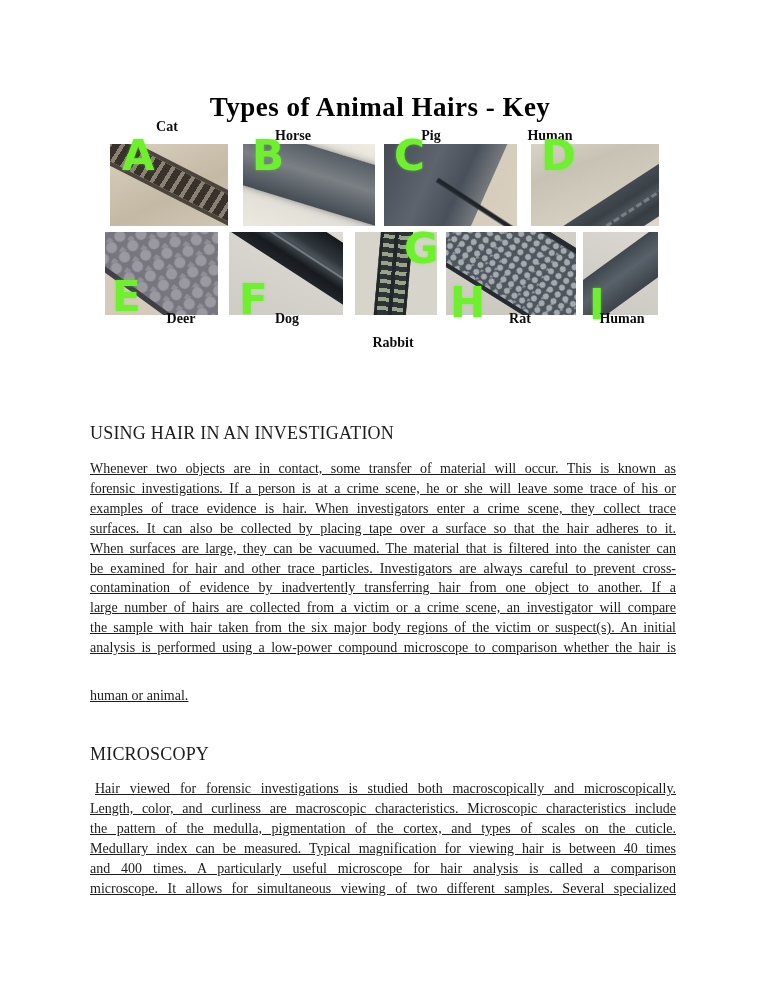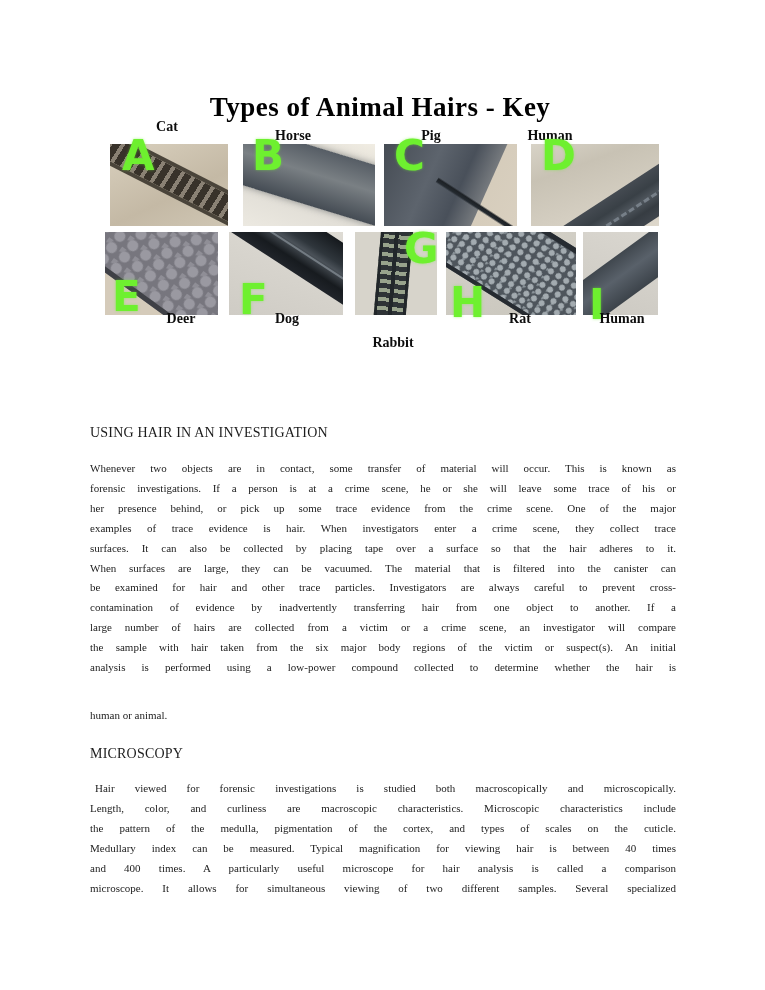--- a/index.html
+++ b/index.html
@@ -75,7 +75,7 @@
   #lblRat{left:386px;top:224px;} #lblHumanB{left:488px;top:224px;}
 
   
-  .heading{position:absolute;left:90px;width:586px;font-size:14px;line-height:20px;
+  .heading{position:absolute;left:90px;width:586px;font-size:18px;line-height:20px;
            letter-spacing:.2px;color:#1c1c1c;}
   #h1{top:423px;} #h2{top:744px;}
   .para{position:absolute;left:90px;width:586px;}

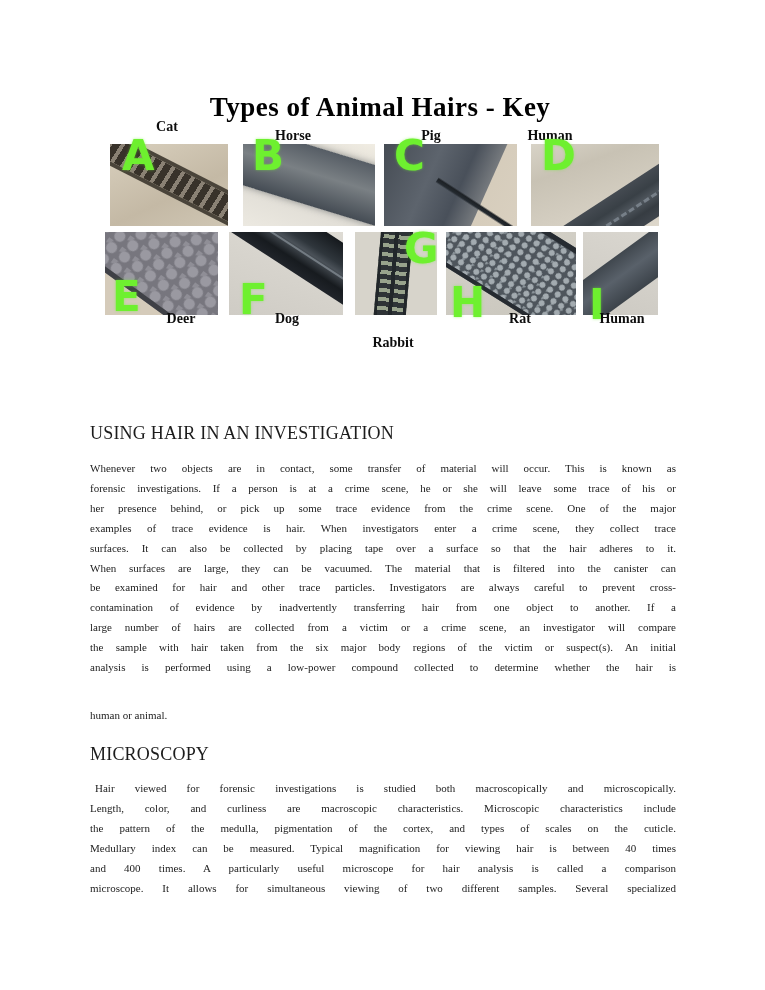--- a/index.html
+++ b/index.html
@@ -80,8 +80,8 @@
   #h1{top:423px;} #h2{top:744px;}
   .para{position:absolute;left:90px;width:586px;}
   #p1{top:459px;} #p2{top:779px;}
-  .pline{font-size:11px;line-height:19.9px;white-space:nowrap;overflow:hidden;
-         text-align:justify;text-align-last:justify;}
+  .pline{font-size:14px;line-height:19.9px;white-space:nowrap;overflow:hidden;
+         text-align:justify;text-align-last:justify;text-decoration:underline;}
   .pline.final{text-align-last:left;margin-top:28px;}
   #p2 .pline:first-child{text-indent:5px;}
 </style>

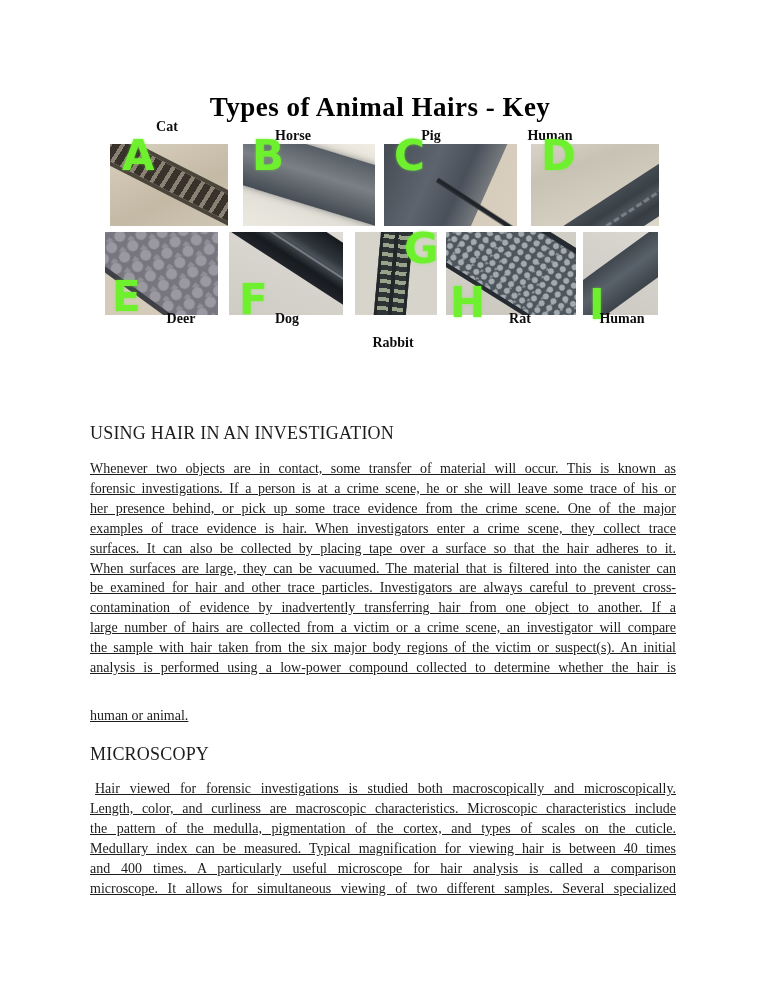--- a/index.html
+++ b/index.html
@@ -152,7 +152,6 @@
   <div class="para" id="p1">
       <div class="pline">Whenever two objects are in contact, some transfer of material will occur. This is known as</div>
       <div class="pline">forensic investigations. If a person is at a crime scene, he or she will leave some trace of his or</div>
-      <div class="pline">her presence behind, or pick up some trace evidence from the crime scene. One of the major</div>
       <div class="pline">examples of trace evidence is hair. When investigators enter a crime scene, they collect trace</div>
       <div class="pline">surfaces. It can also be collected by placing tape over a surface so that the hair adheres to it.</div>
       <div class="pline">When surfaces are large, they can be vacuumed. The material that is filtered into the canister can</div>

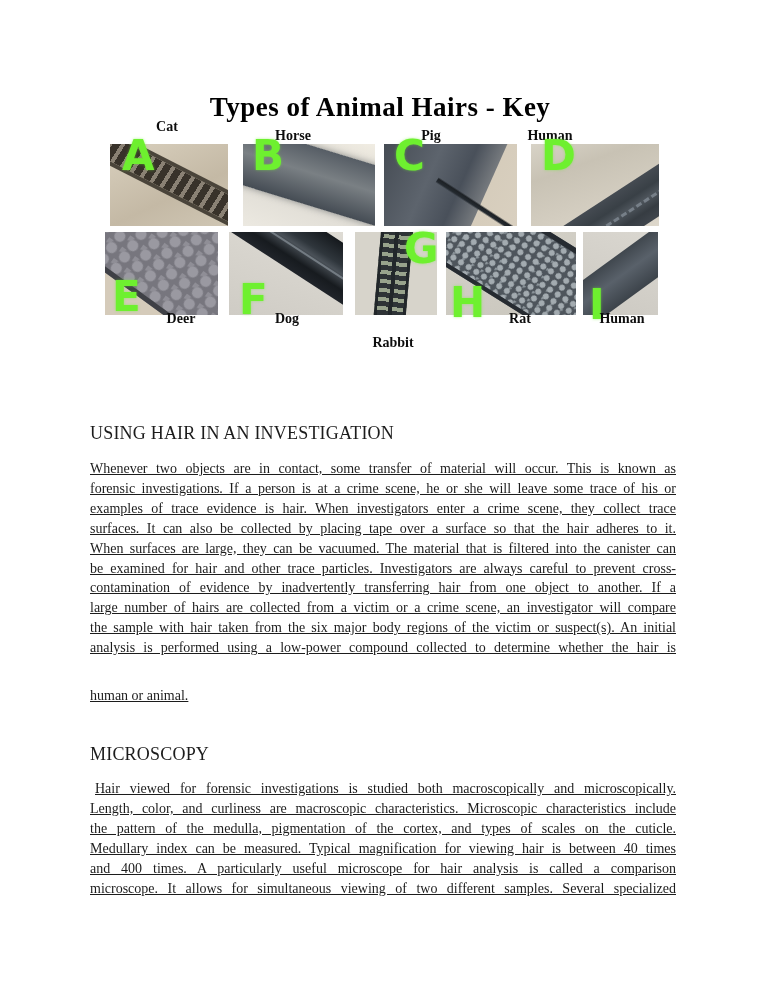--- a/index.html
+++ b/index.html
@@ -159,7 +159,7 @@
       <div class="pline">contamination of evidence by inadvertently transferring hair from one object to another. If a</div>
       <div class="pline">large number of hairs are collected from a victim or a crime scene, an investigator will compare</div>
       <div class="pline">the sample with hair taken from the six major body regions of the victim or suspect(s). An initial</div>
-      <div class="pline">analysis is performed using a low-power compound collected to determine whether the hair is</div>
+      <div class="pline">analysis is performed using a low-power compound microscope to comparison whether the hair is</div>
       <div class="pline final">human or animal.</div>
     </div>
 

